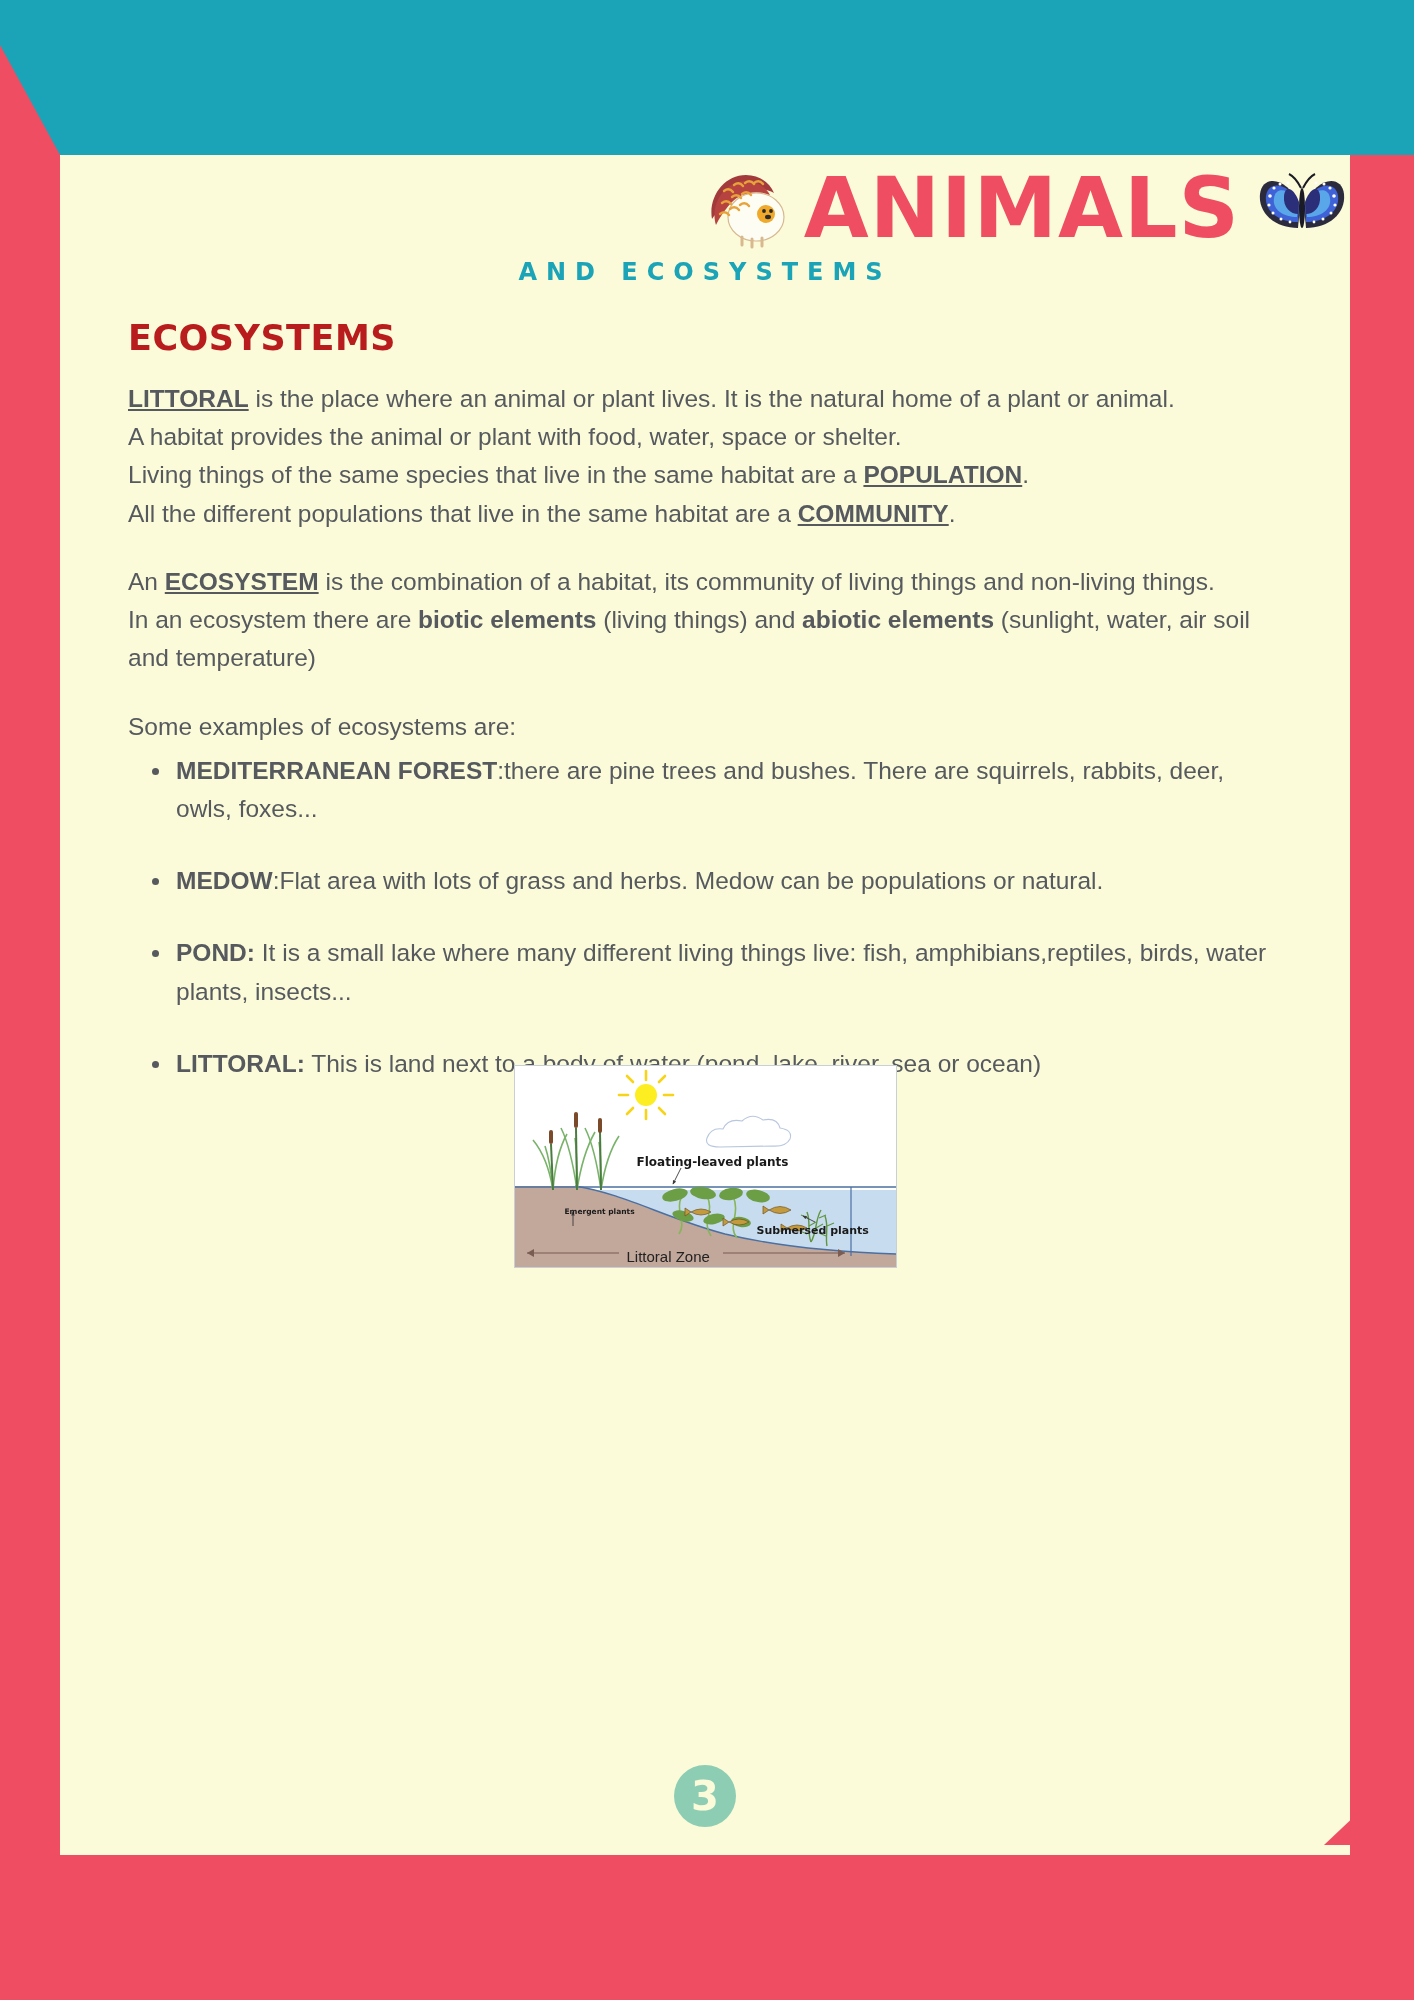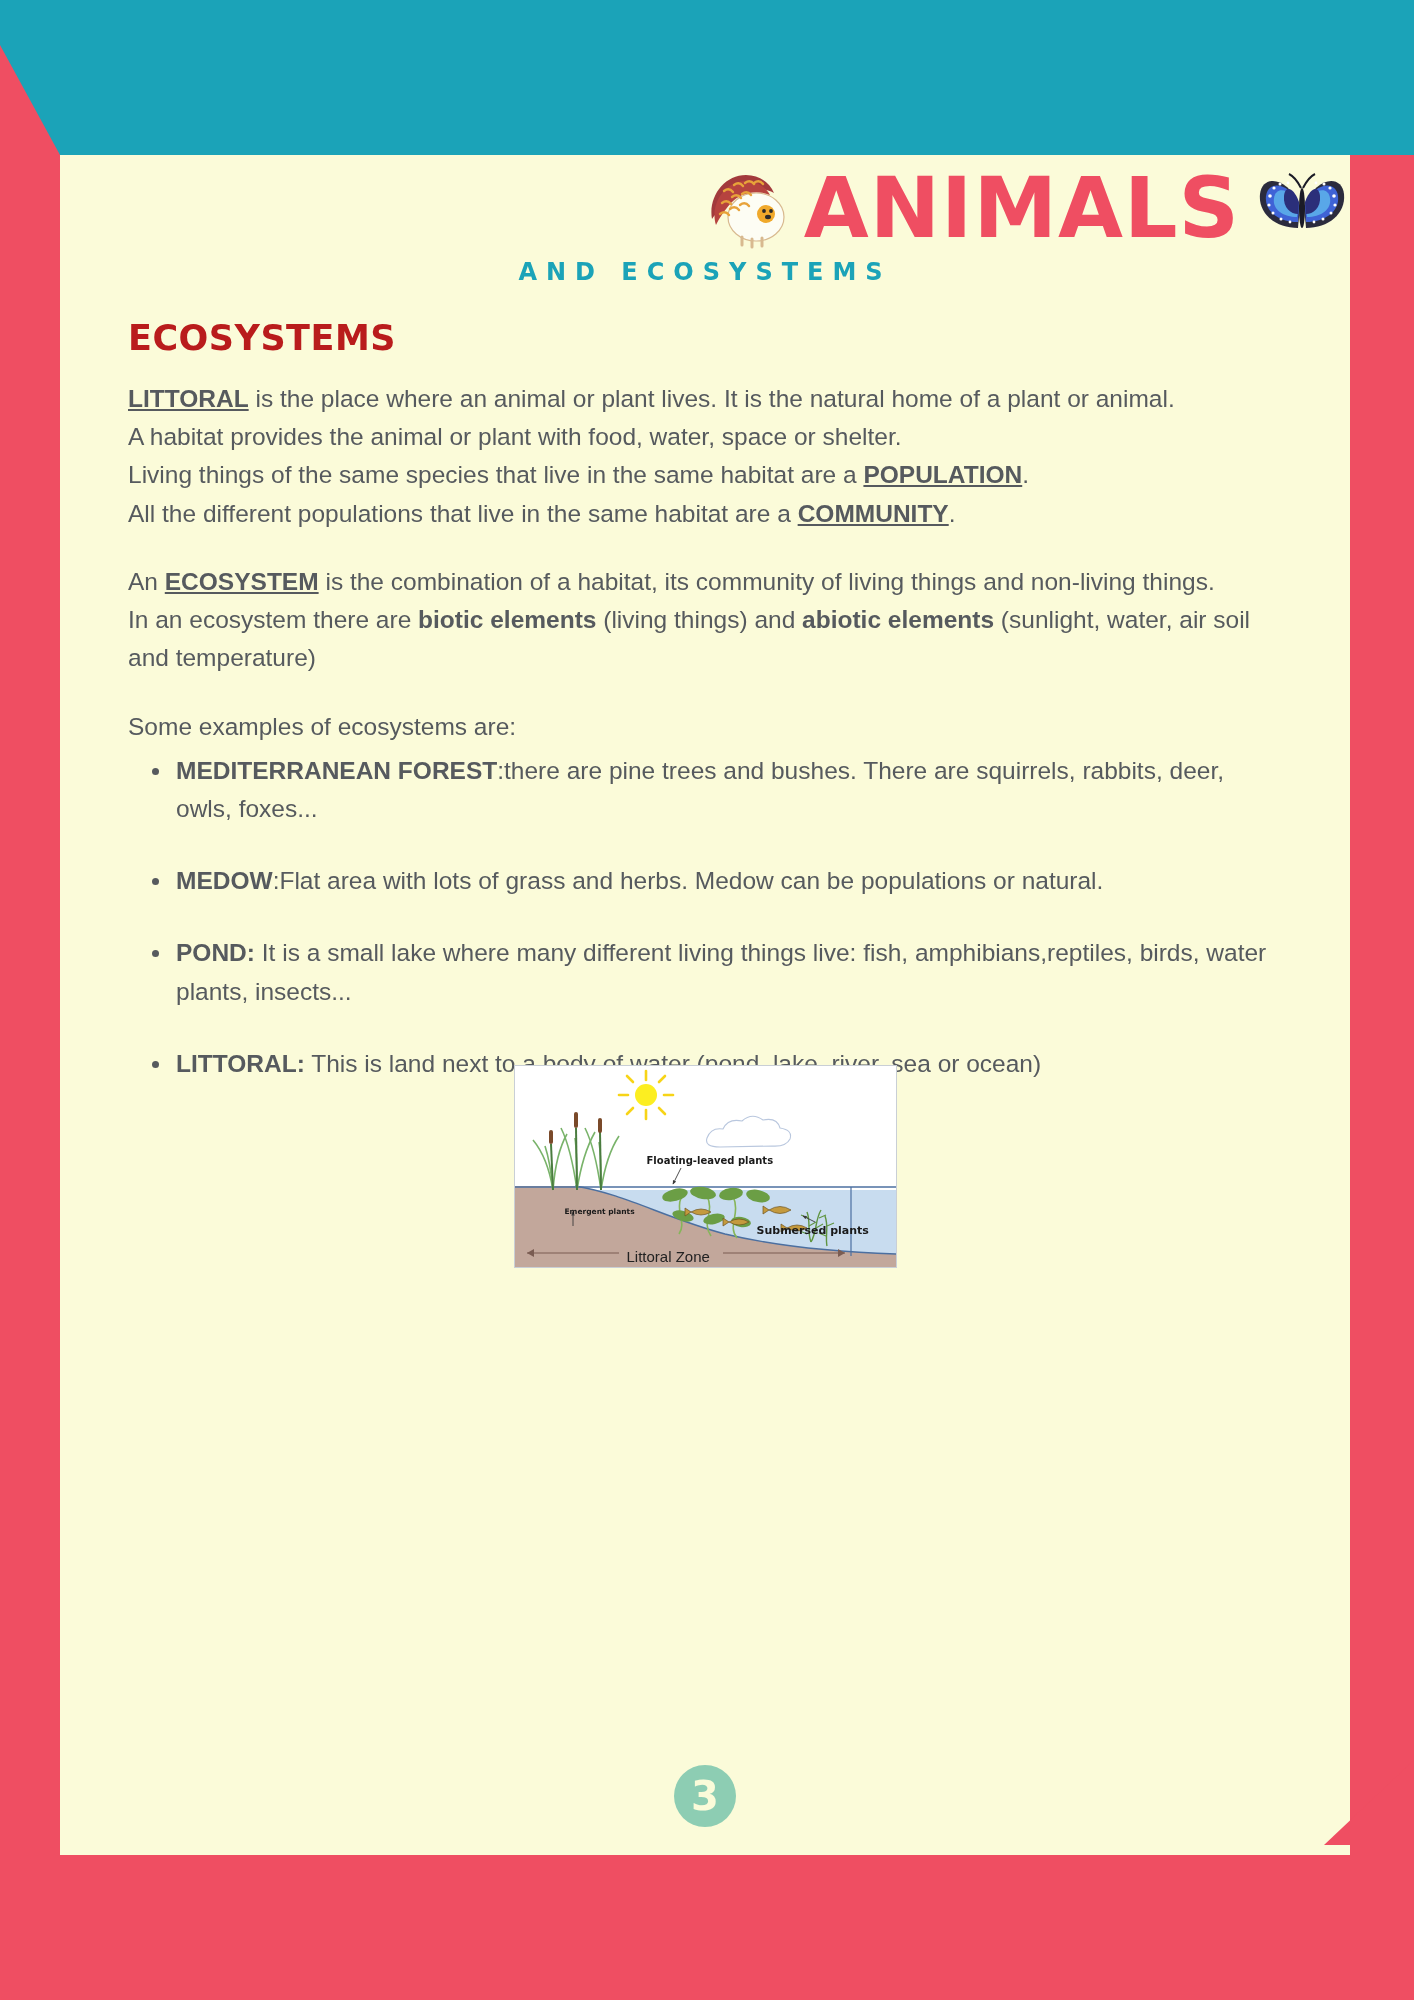--- a/index.html
+++ b/index.html
@@ -159,7 +159,7 @@
     color: #1a1a1a;
     white-space: nowrap;
   }
-  .lbl-floating { font-size: 10px; left: 132px; top: 89px; }
+  .lbl-floating { font-size: 12px; left: 122px; top: 89px; }
   .lbl-emergent { font-size: 7.5px; left: 26px;  top: 141px; margin-left: 24px; }
   .lbl-submersed{ font-size: 11px;   left: 242px; top: 158px; }
   .lbl-littoral {

